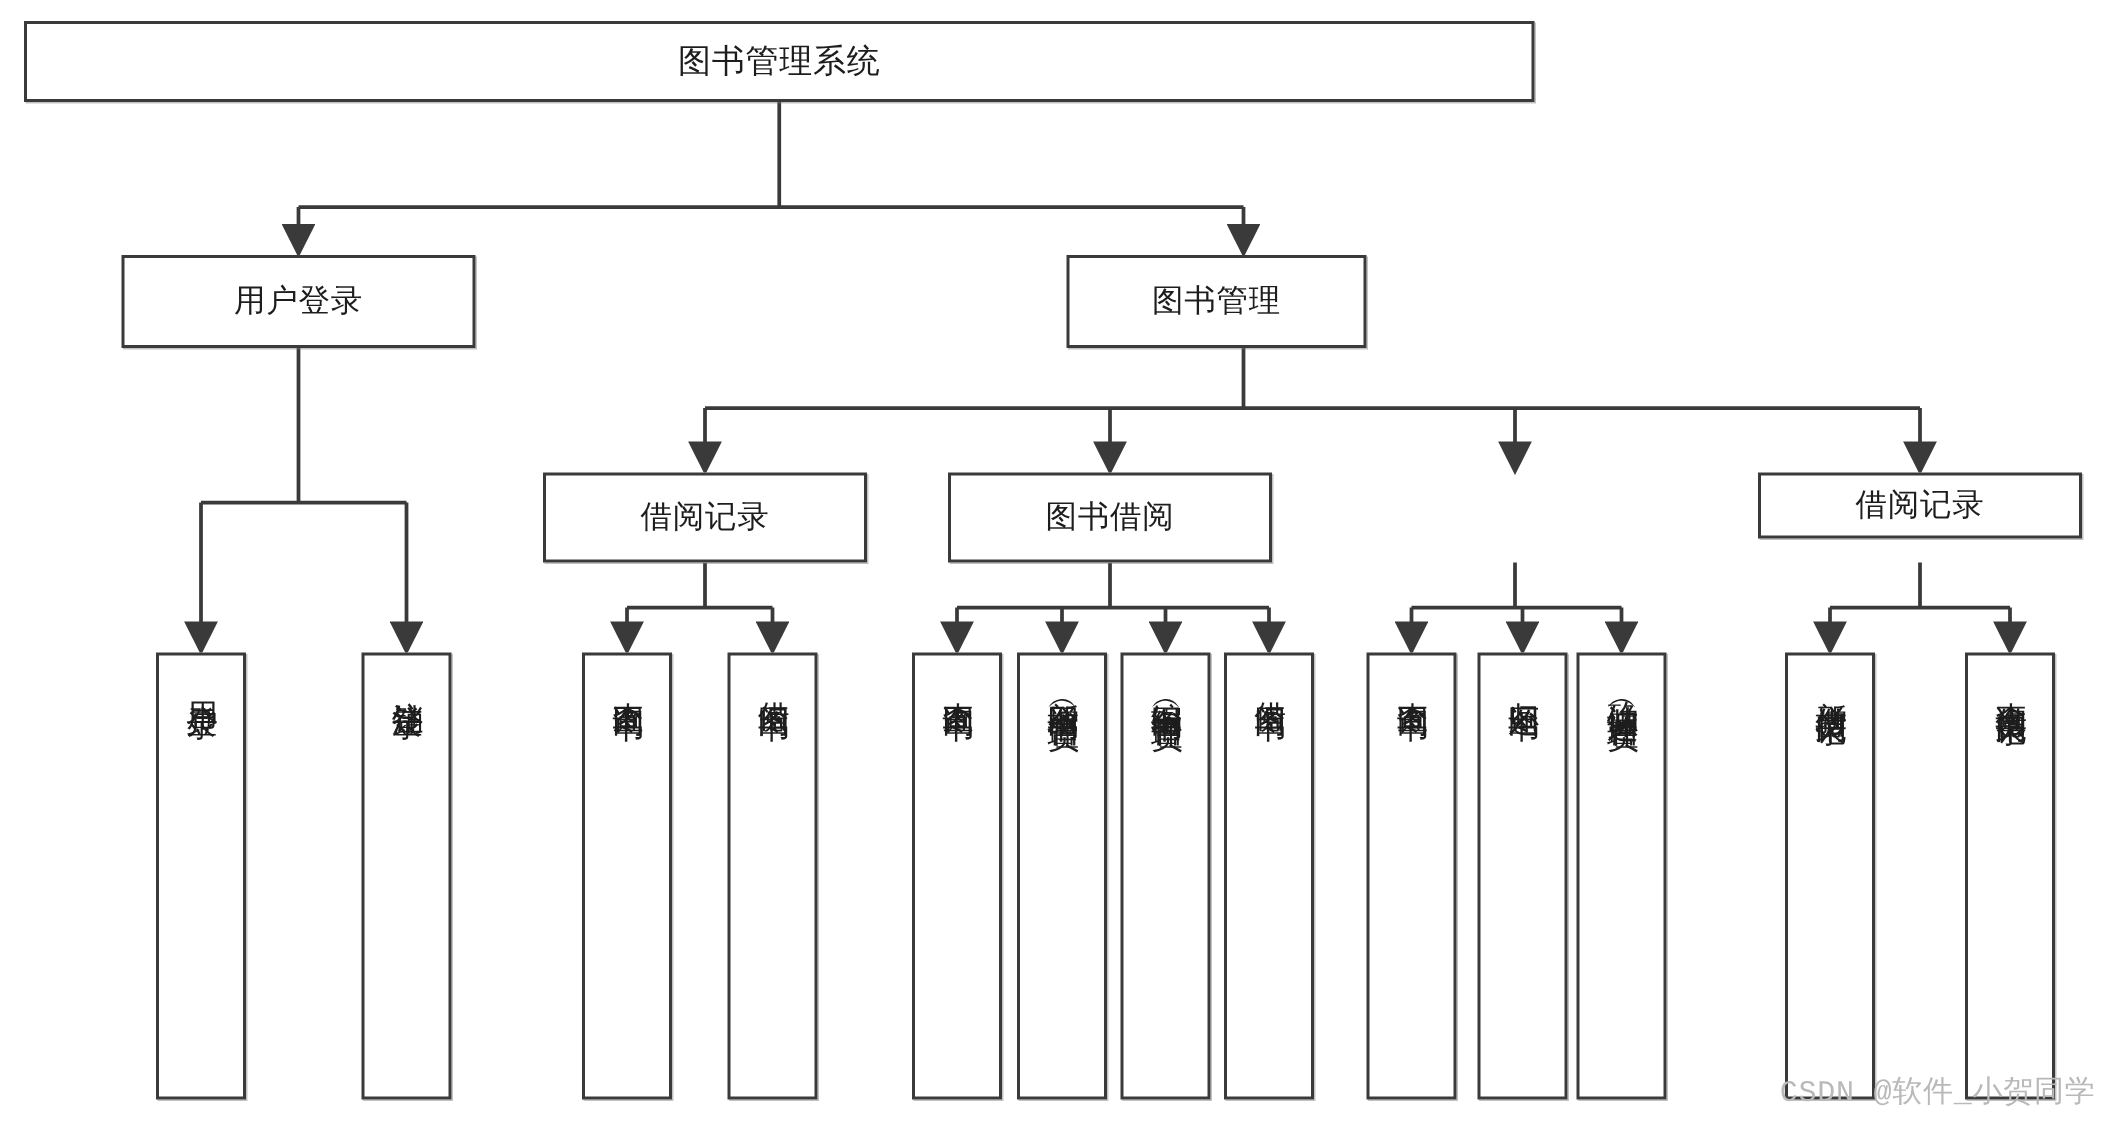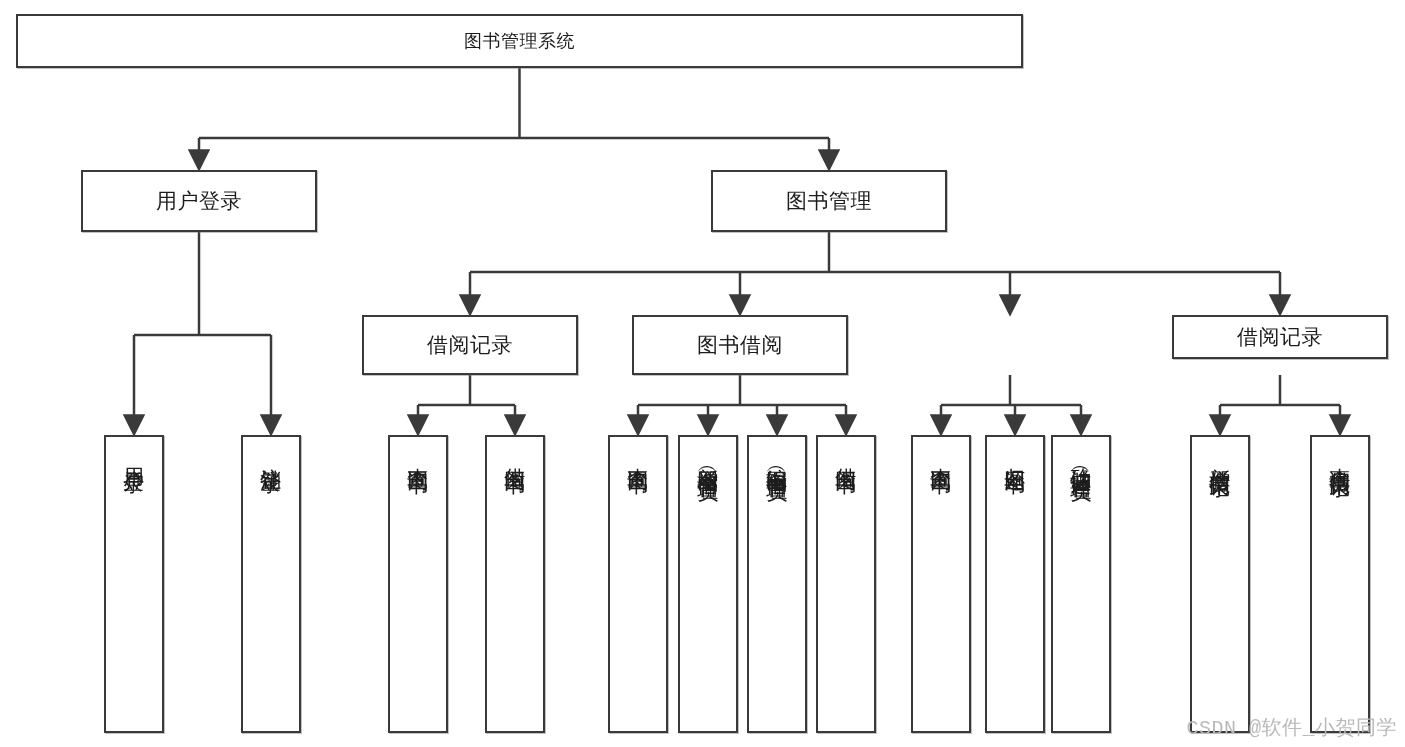--- a/index.html
+++ b/index.html
@@ -40,7 +40,7 @@
     color:#1d1d1d;
     white-space:nowrap;
   }
-  .node.root .lbl{font-size:18px;}
+  .node.root .lbl{font-size:22px;}
   
   .node.vert{
     align-items:flex-start;

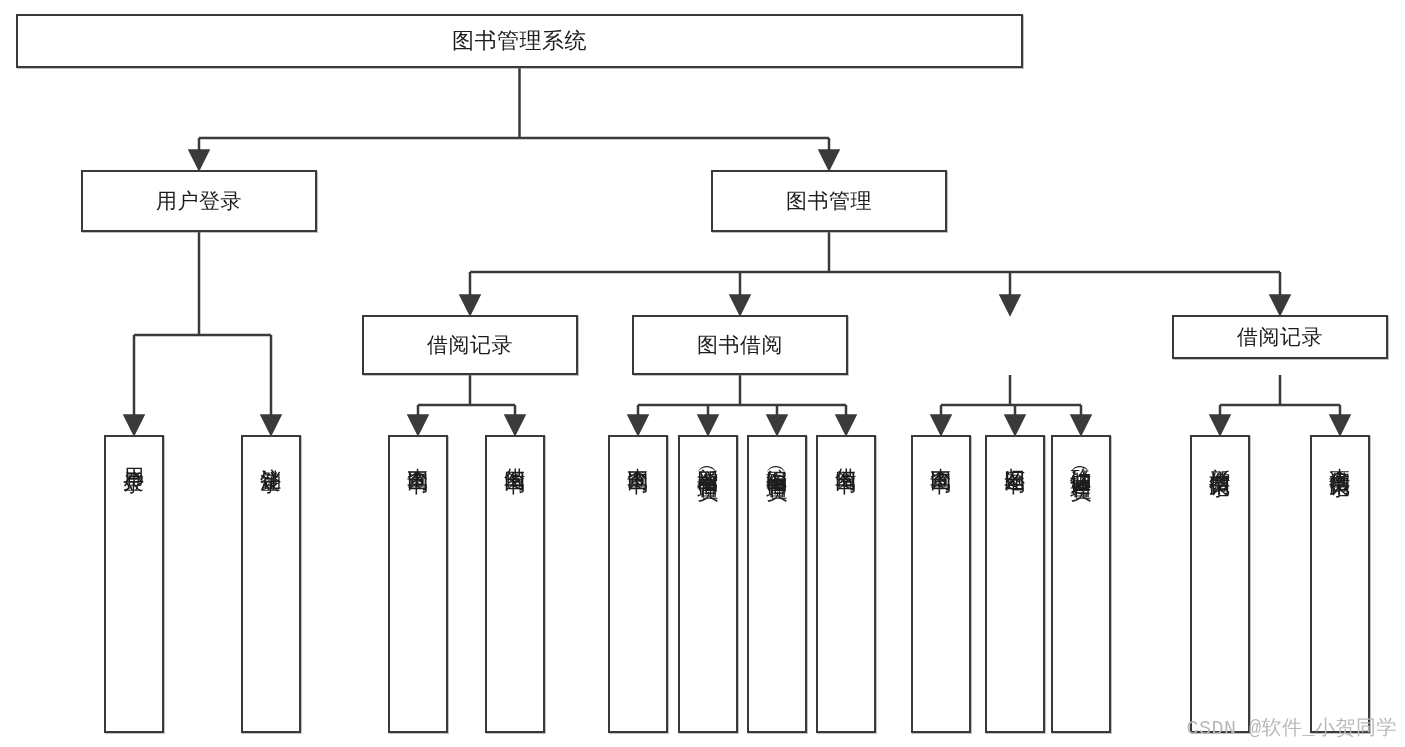--- a/index.html
+++ b/index.html
@@ -122,7 +122,7 @@
   <div class="node" id="n-user-login" style="left: 81px; top: 170px; width: 236px; height: 62px;">
     <span class="lbl">用户登录</span>
   </div>
-  <div class="node" id="n-book-manage" style="left: 711px; top: 170px; width: 236px; height: 62px;">
+  <div class="node" id="n-book-manage" style="left: 711px; top: 170px; width: 200px; height: 62px;">
     <span class="lbl">图书管理</span>
   </div>
 

